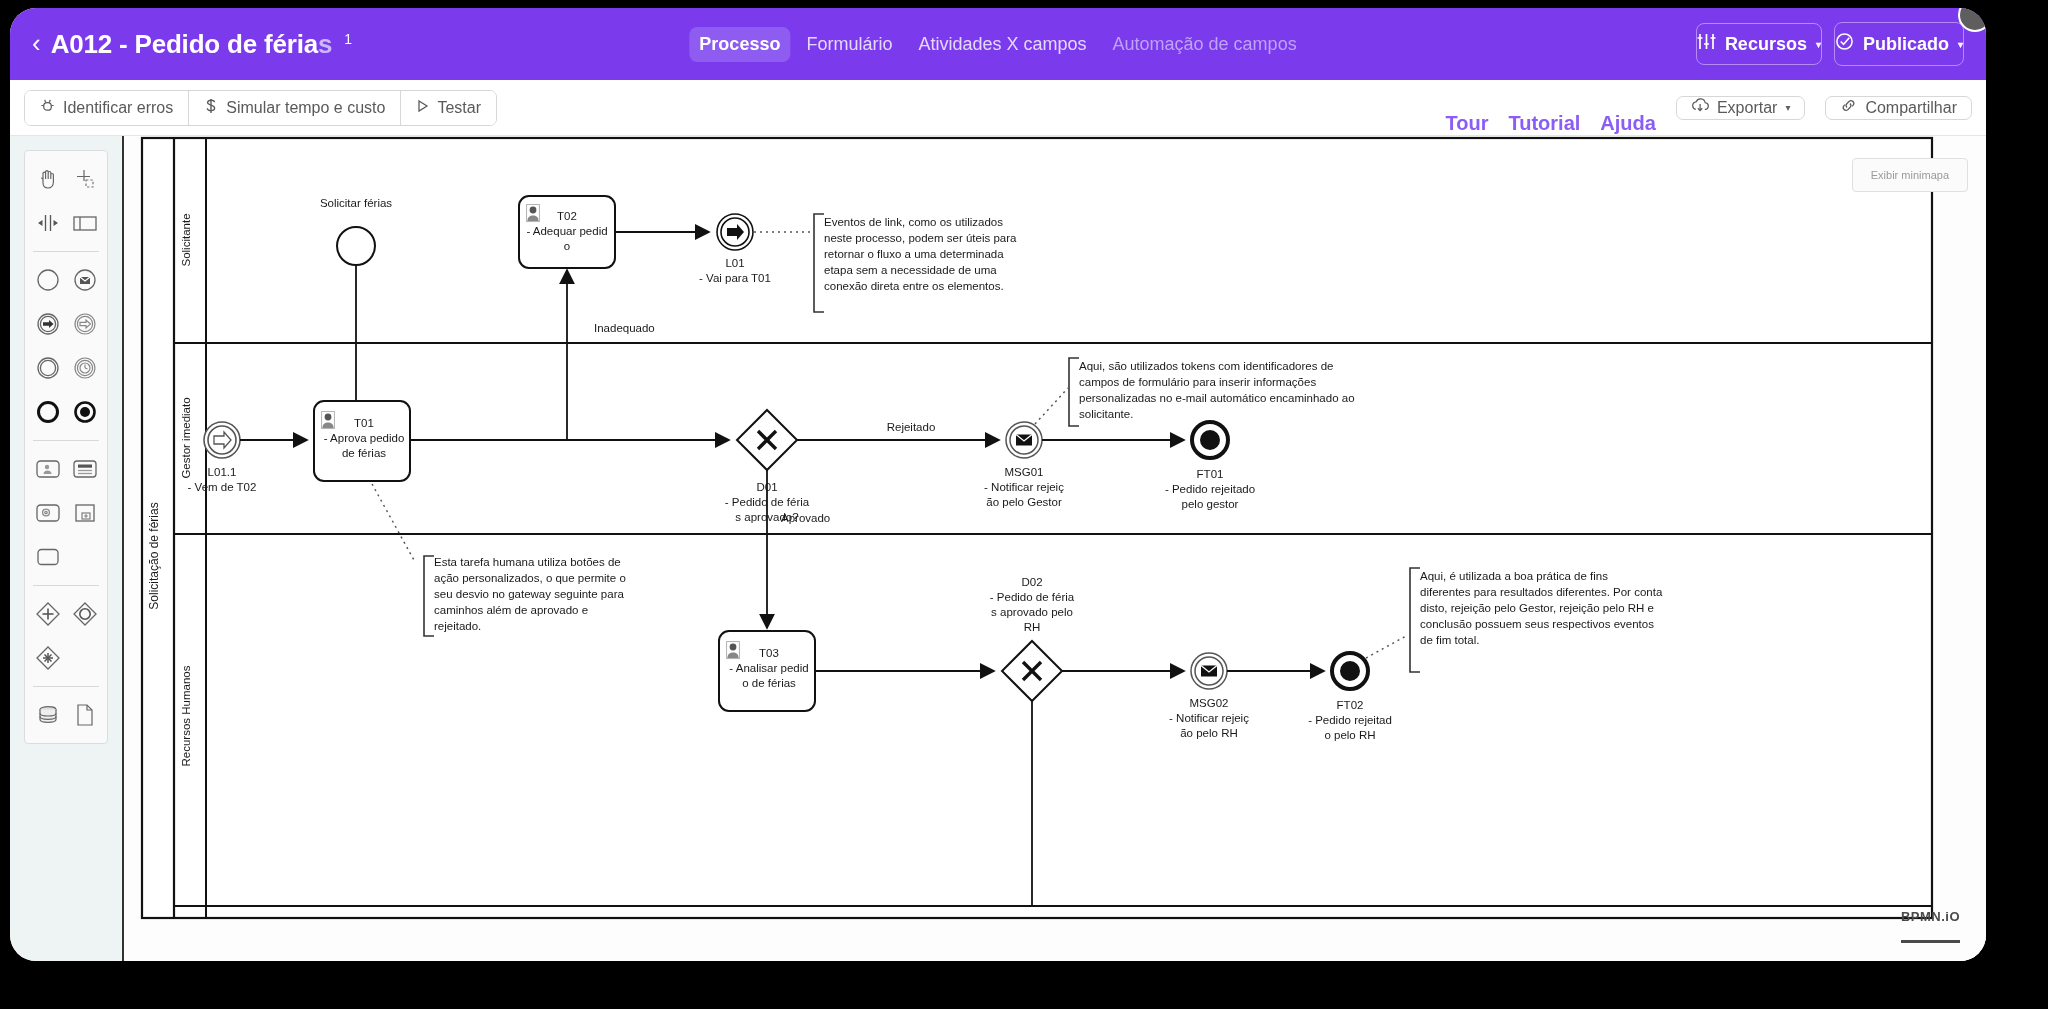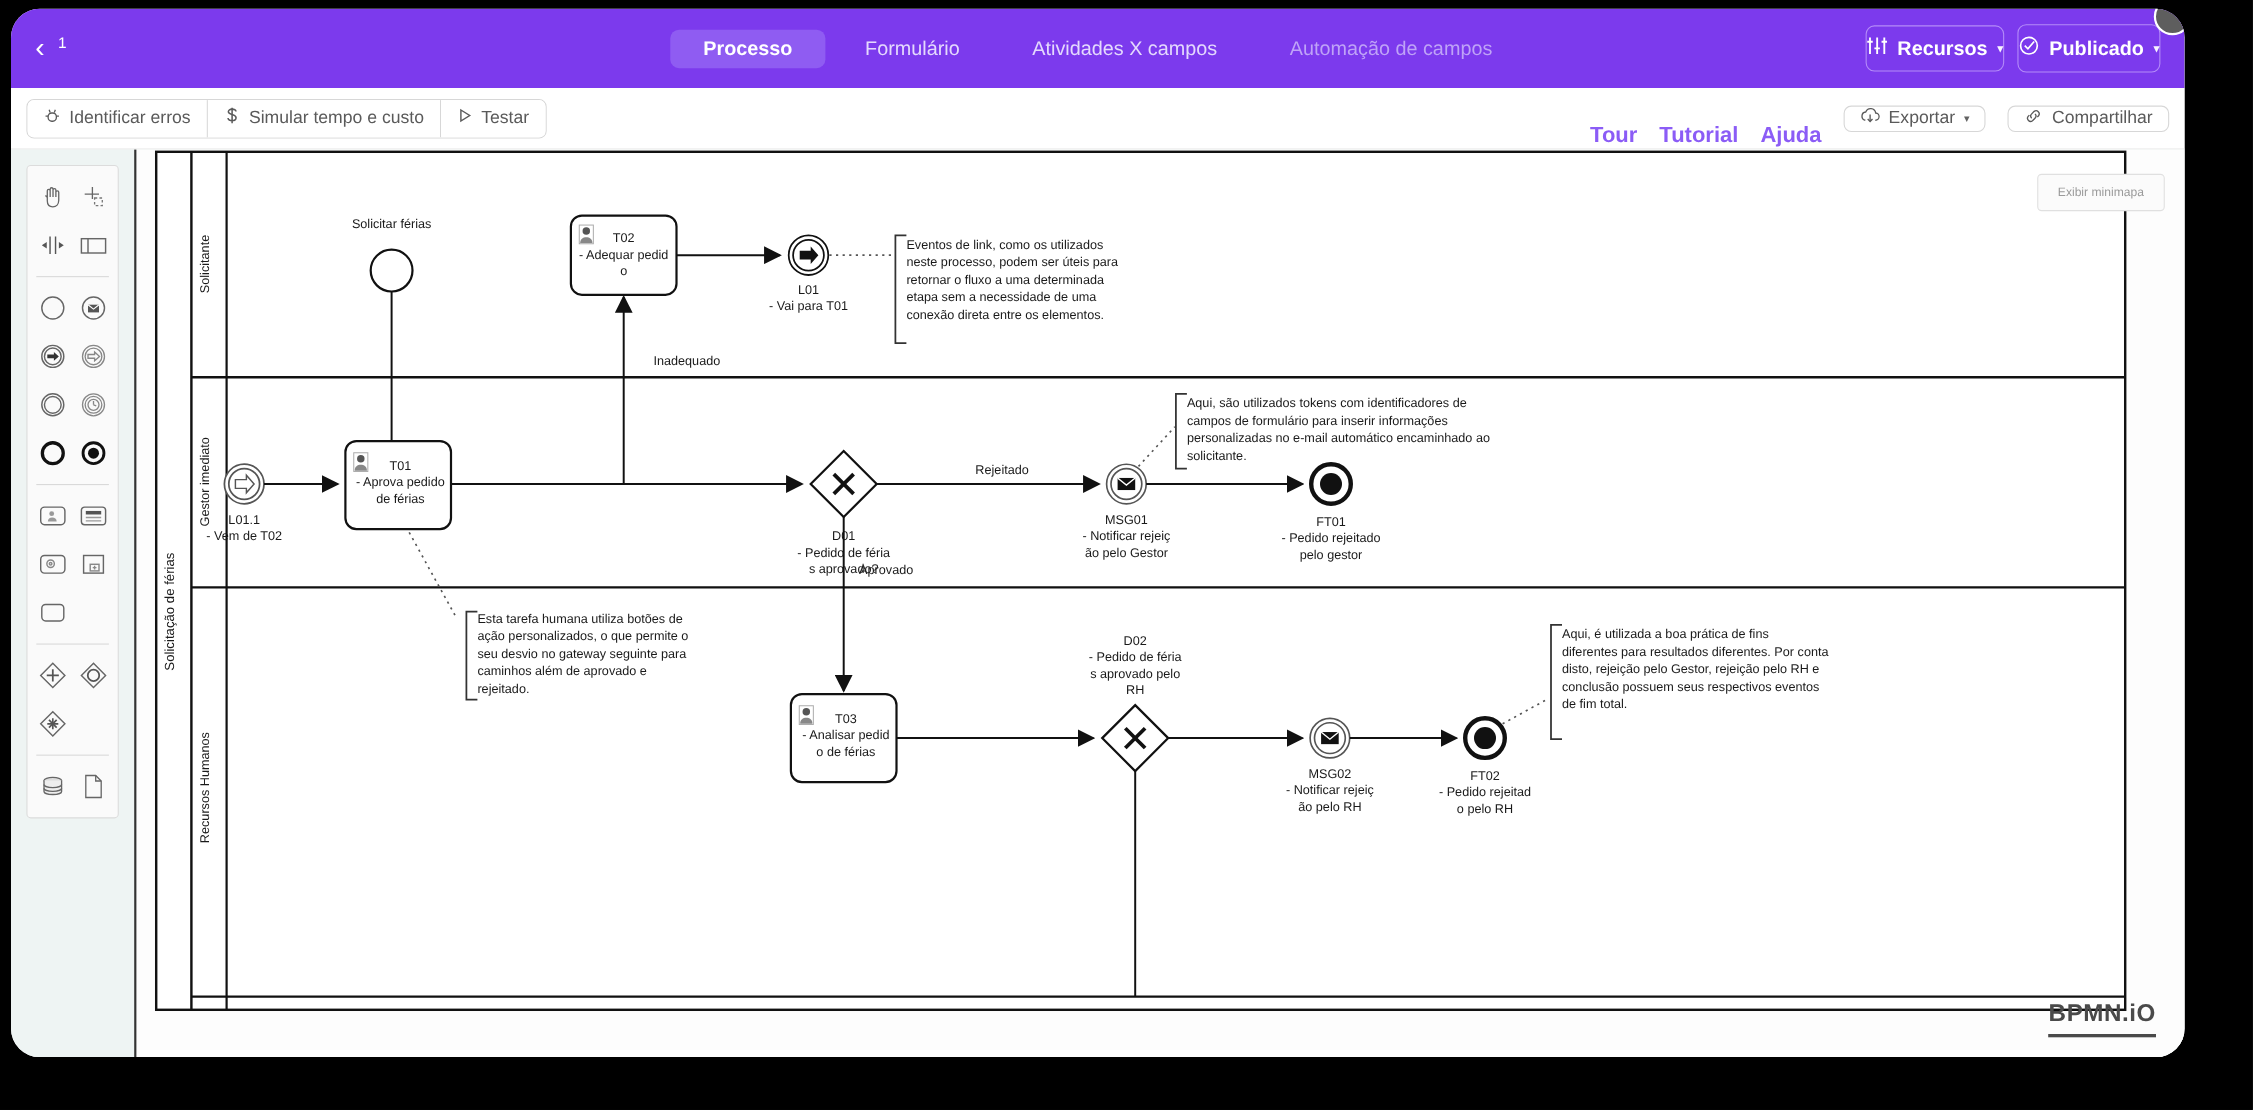--- a/index.html
+++ b/index.html
@@ -252,6 +252,7 @@
   <div class="header">
     <div class="hdr-left">
       <span class="back-chevron">‹</span>
+      <span class="doc-title"><span>A012 - Pedido de féria</span><span class="fade">s</span></span>
       <span class="doc-version">1</span>
     </div>
 

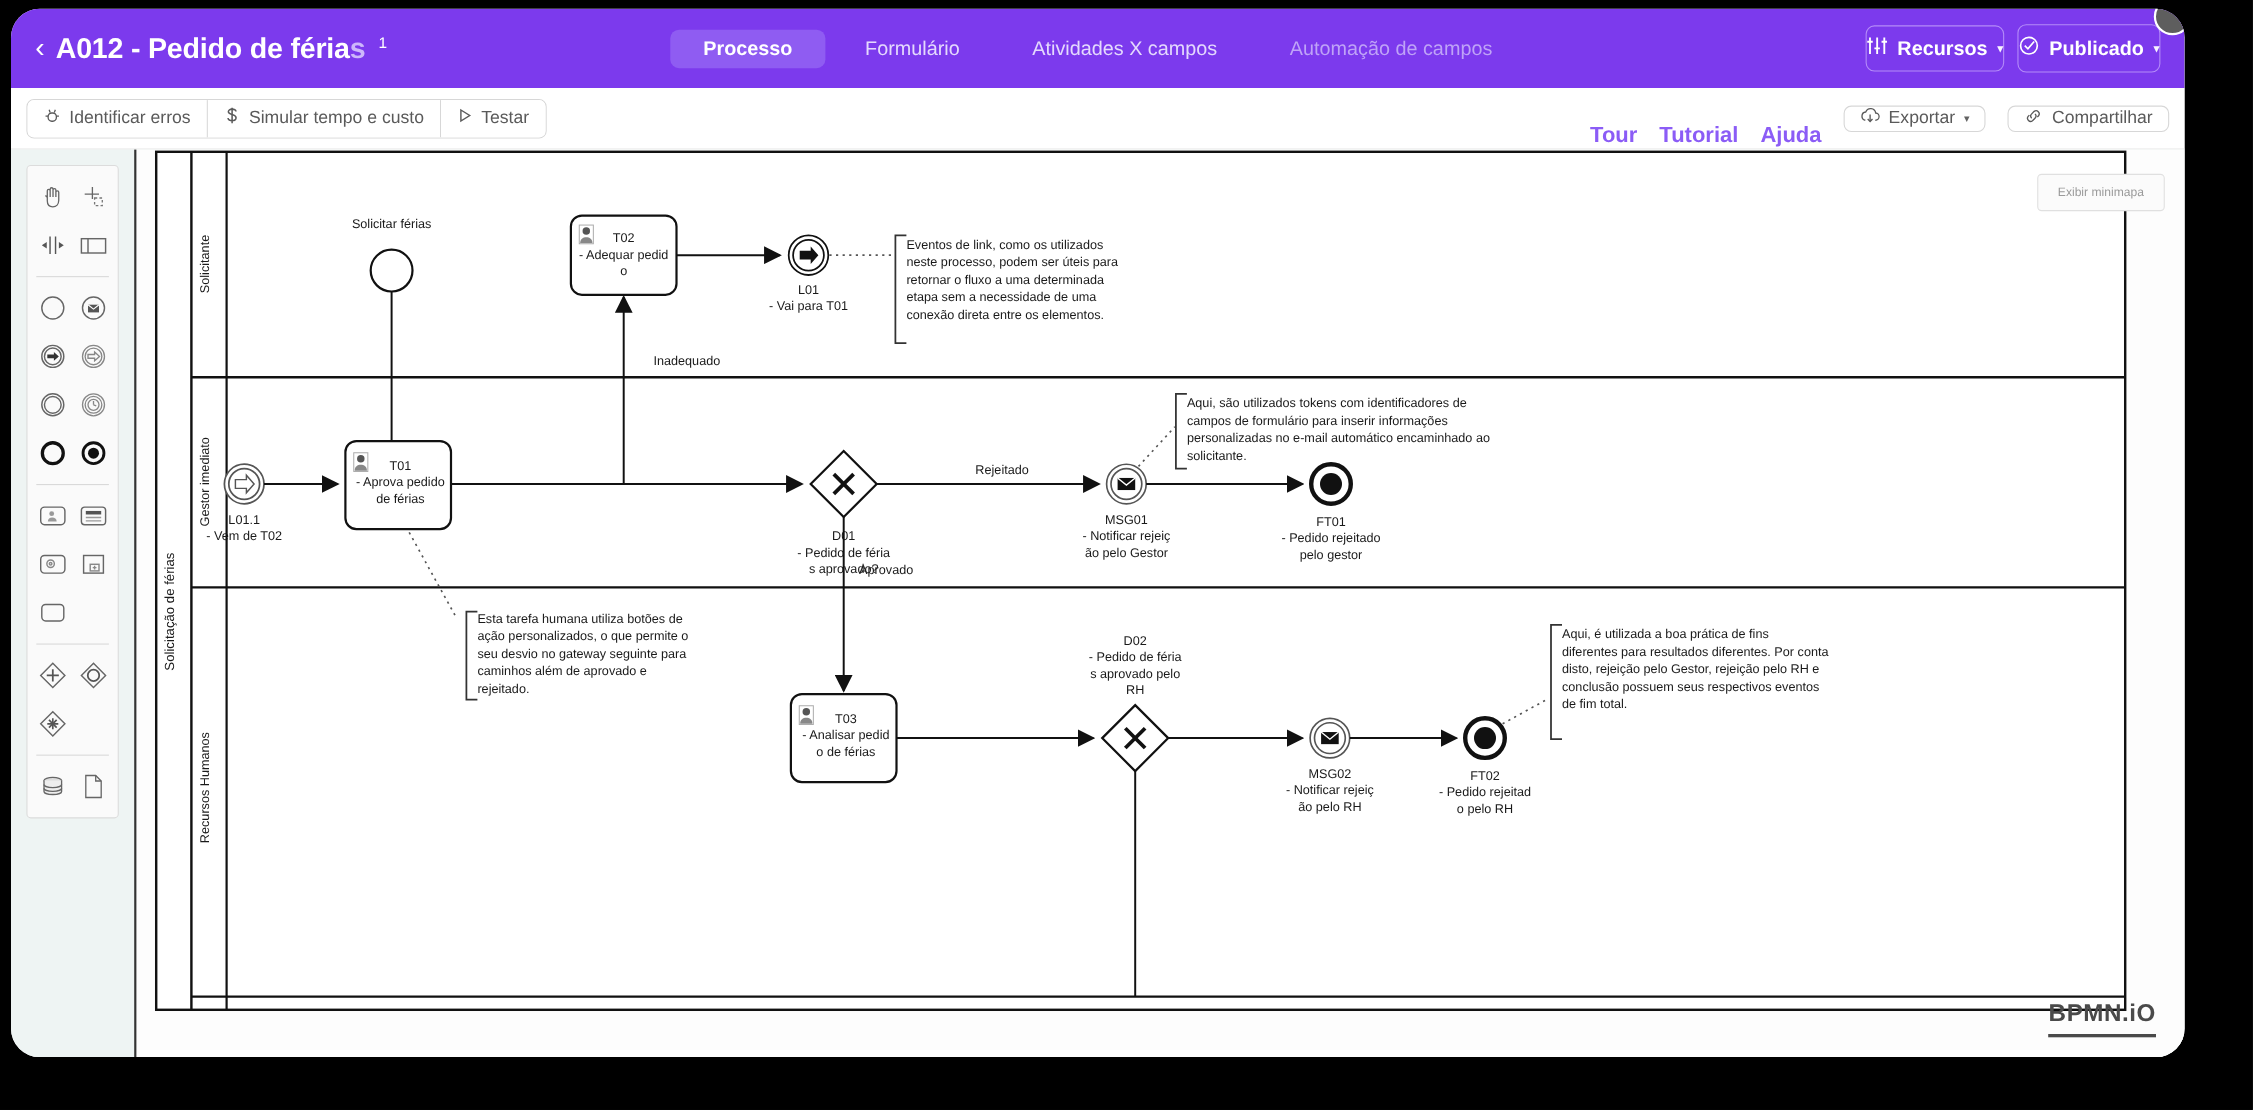--- a/index.html
+++ b/index.html
@@ -70,7 +70,7 @@
   }
   .tab {
     font-size: 18px;
-    padding: 7px 30px;
+    padding: 7px 10px;
     border-radius: 8px;
     color: #e4d9fd;
     white-space: nowrap;

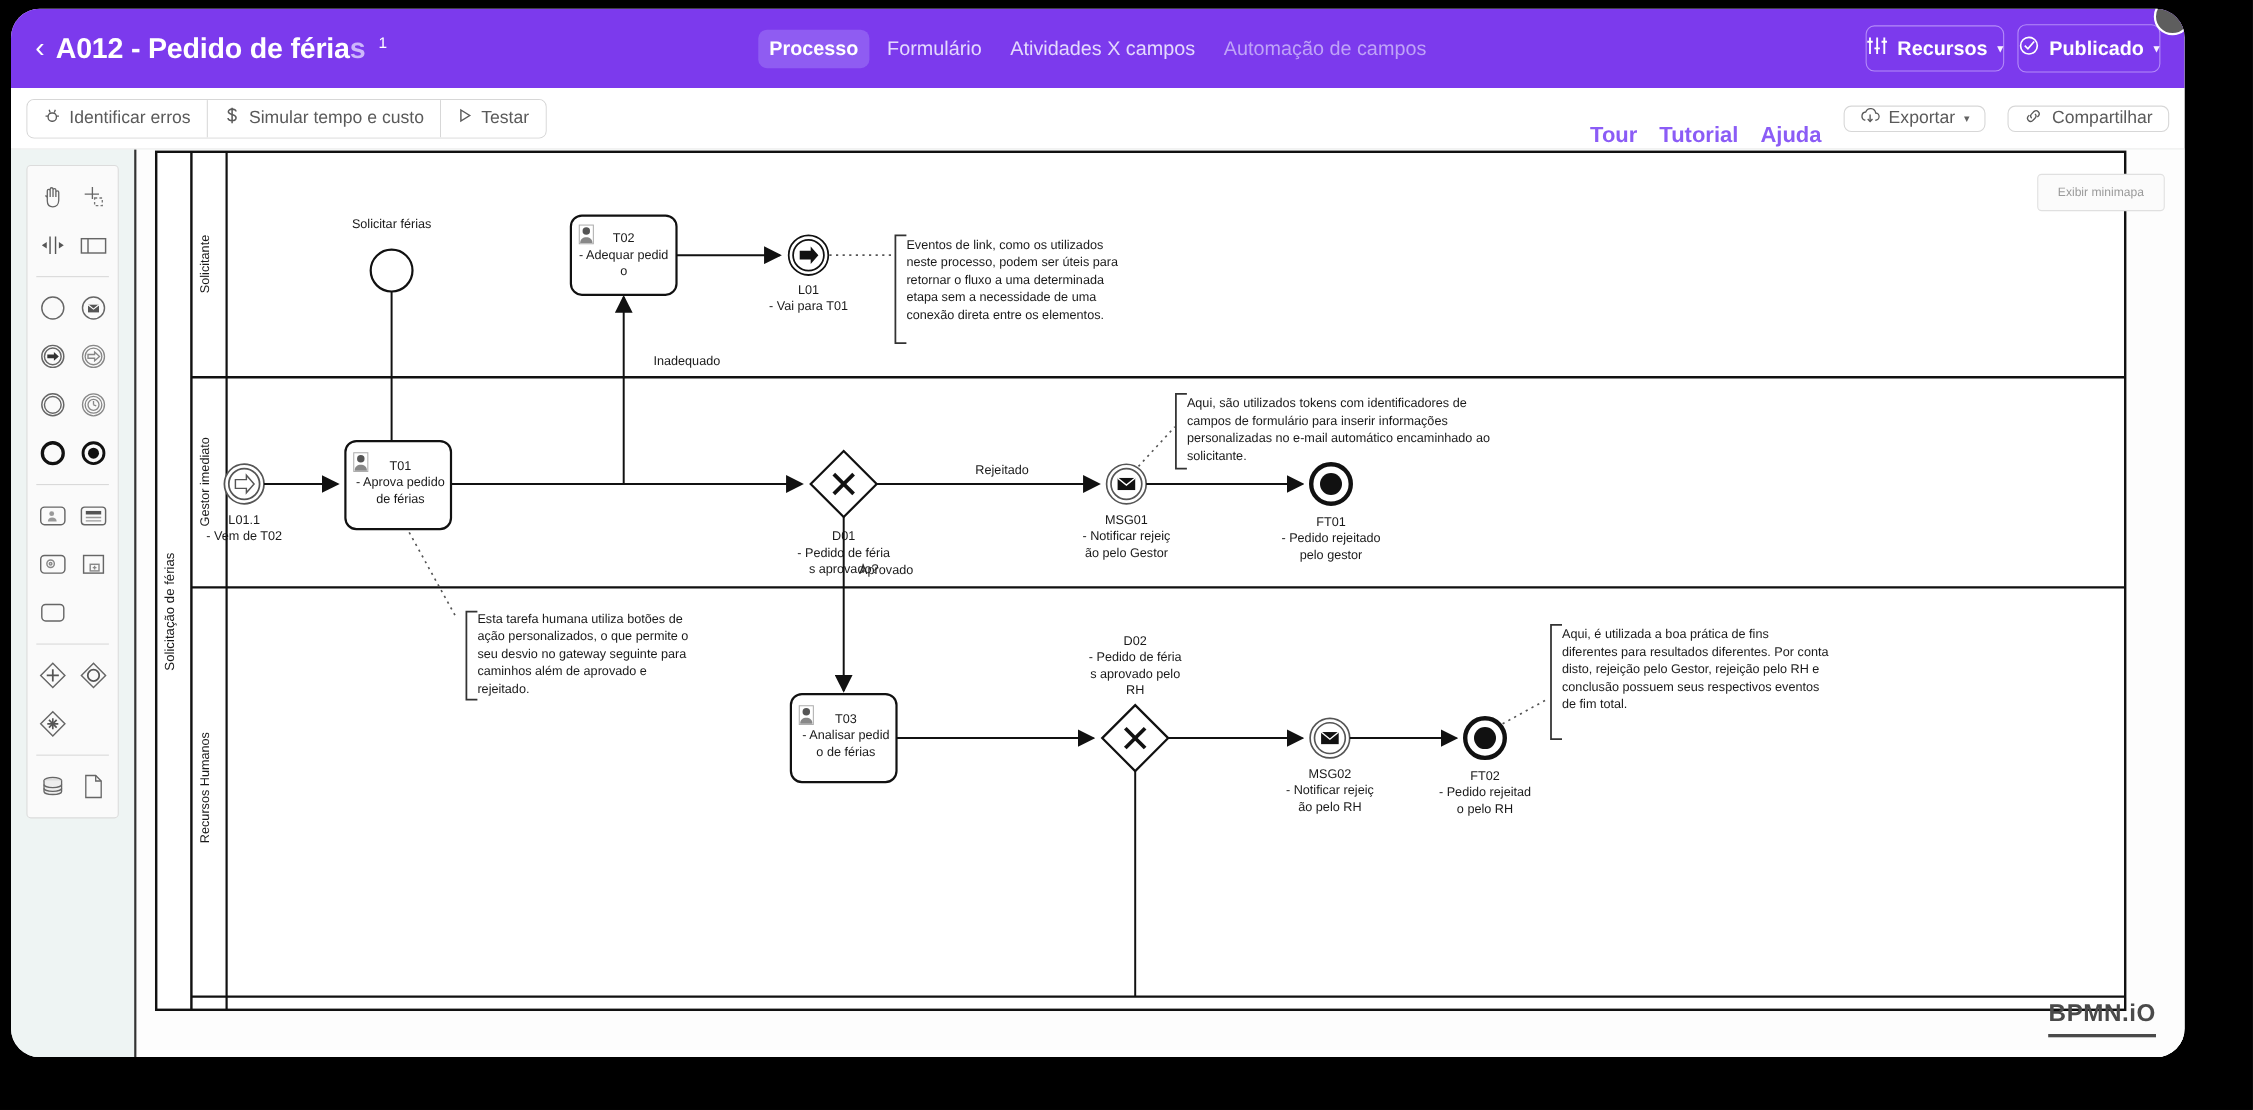--- a/index.html
+++ b/index.html
@@ -234,11 +234,11 @@
     right: 26px; bottom: 18px;
     font-family: "Liberation Sans", sans-serif;
     font-weight: bold;
-    font-size: 22px;
+    font-size: 13px;
     color: #4a4a4a;
     letter-spacing: .5px;
     border-bottom: 3px solid #4a4a4a;
-    padding-bottom: 6px;
+    padding-bottom: 16px;
     z-index: 20;
   }
   .diagram-svg { position: absolute; left: 0; top: 0; }

